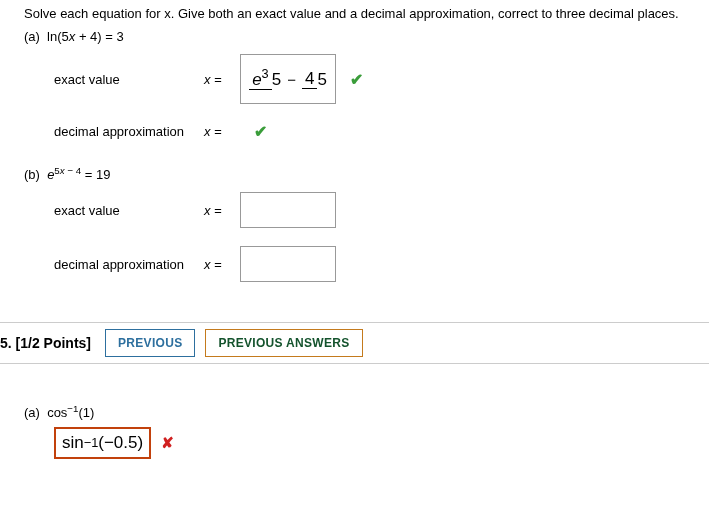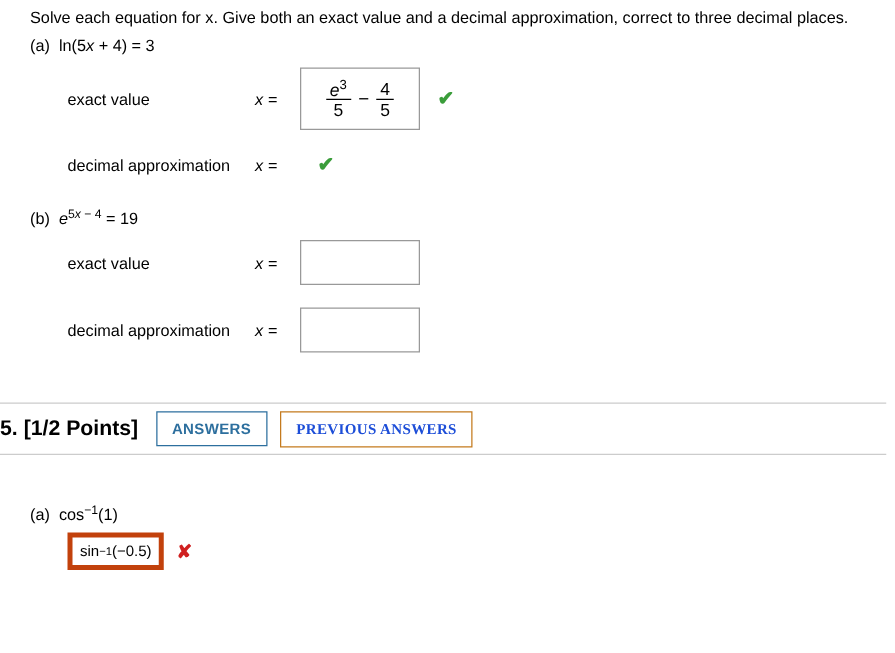--- a/index.html
+++ b/index.html
@@ -57,9 +57,9 @@
   }
   .frac {
     display: inline-flex;
-    flex-direction: column;
-    align-items: center;
-    font-size: 14px;
+    flex-direction: row;
+    align-items: center;
+    font-size: 17px;
     line-height: 1;
     vertical-align: middle;
   }

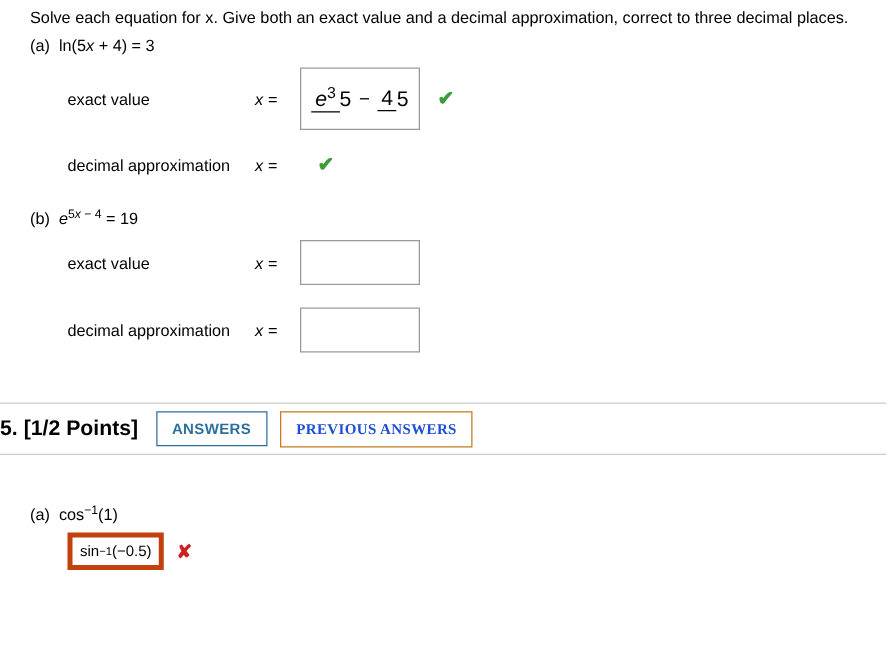--- a/index.html
+++ b/index.html
@@ -94,7 +94,7 @@
   }
   .points {
     font-weight: bold;
-    font-size: 17px;
+    font-size: 14px;
     margin-right: 14px;
     margin-left: 0;
   }

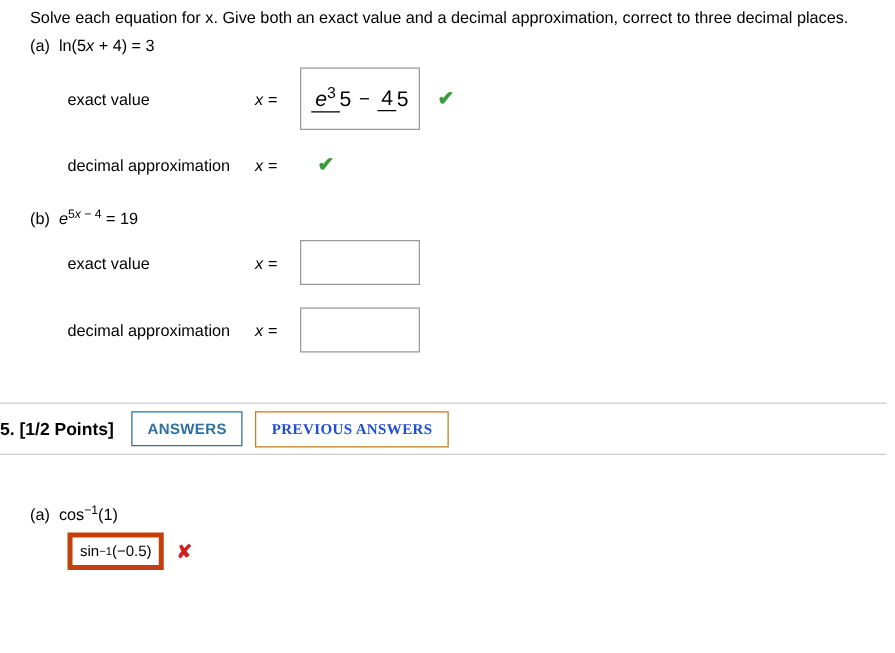--- a/index.html
+++ b/index.html
@@ -182,7 +182,7 @@
 
 <div class="q-header">
   <span class="points">5. [1/2 Points]</span>
-  <span class="btn btn-details">ANSWERS</span>
+  <span class="btn btn-details">PREVIOUS</span>
   <span class="btn btn-prev">PREVIOUS ANSWERS</span>
 </div>
 

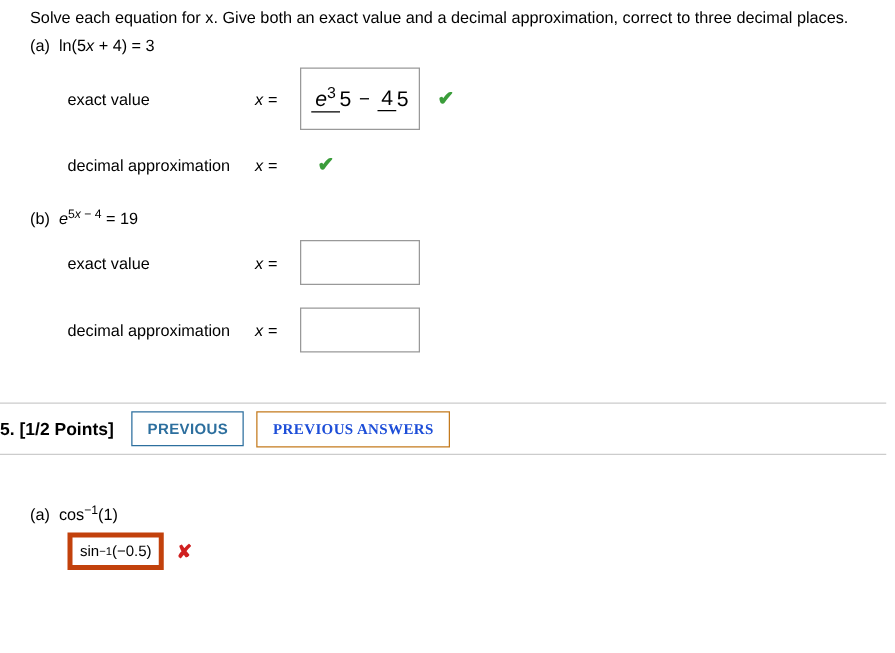--- a/index.html
+++ b/index.html
@@ -109,7 +109,7 @@
     letter-spacing: 0.3px;
   }
   .btn-details { color: #2d6f9e; border-color: #2d6f9e; }
-  .btn-prev { color: #1d4ed8; border-color: #c47a1d; font-family: Liberation Serif, serif; }
+  .btn-prev { color: #14532d; border-color: #c47a1d; }
   .ref {
     font-weight: bold;
     font-size: 13px;

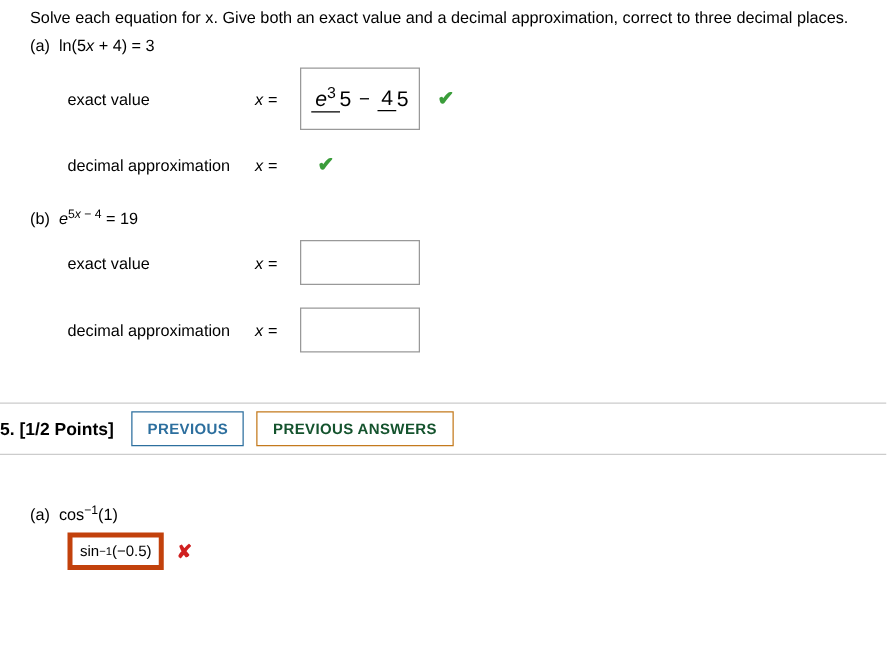--- a/index.html
+++ b/index.html
@@ -119,9 +119,9 @@
     padding: 14px 0 0 24px;
   }
   .inline-ans {
-    border: 4px solid #c2410c;
+    border: 2px solid #c2410c;
     padding: 4px 6px;
-    font-size: 12px;
+    font-size: 17px;
     display: inline-flex;
     align-items: center;
   }

